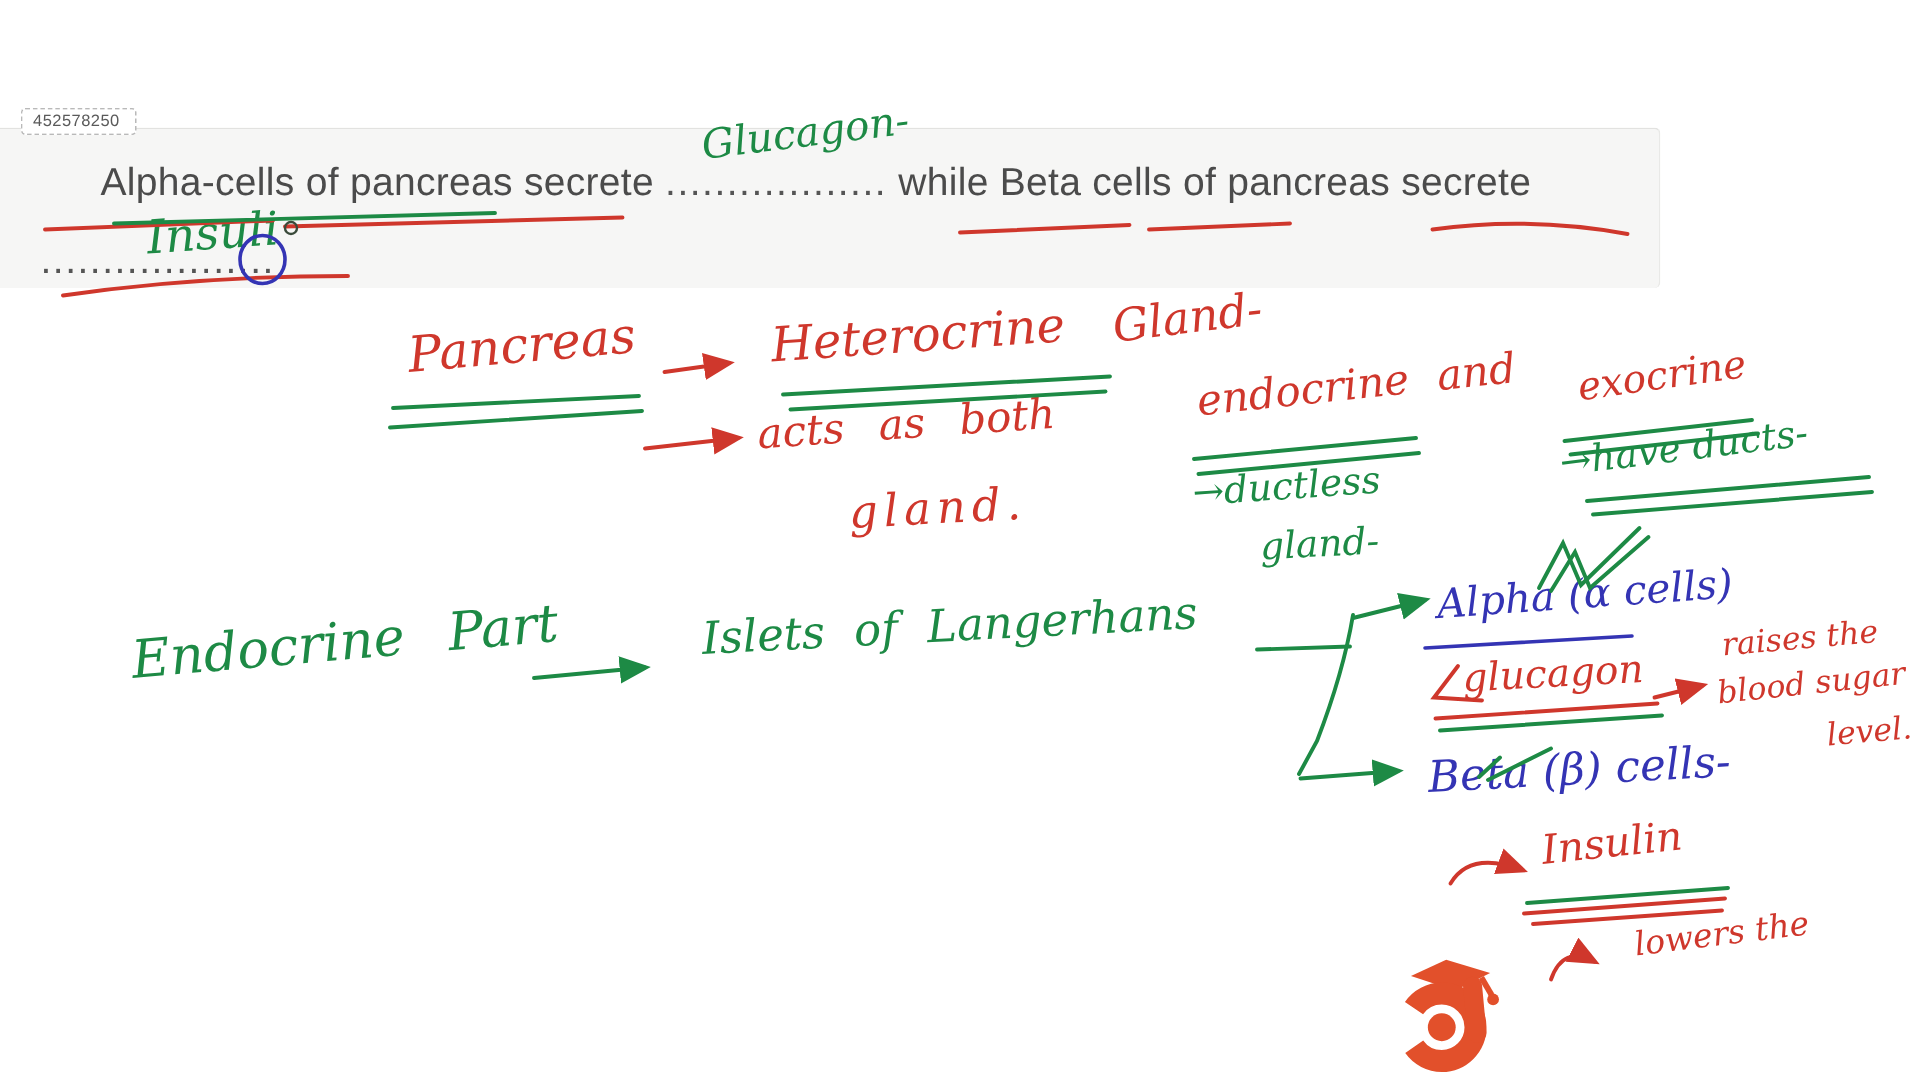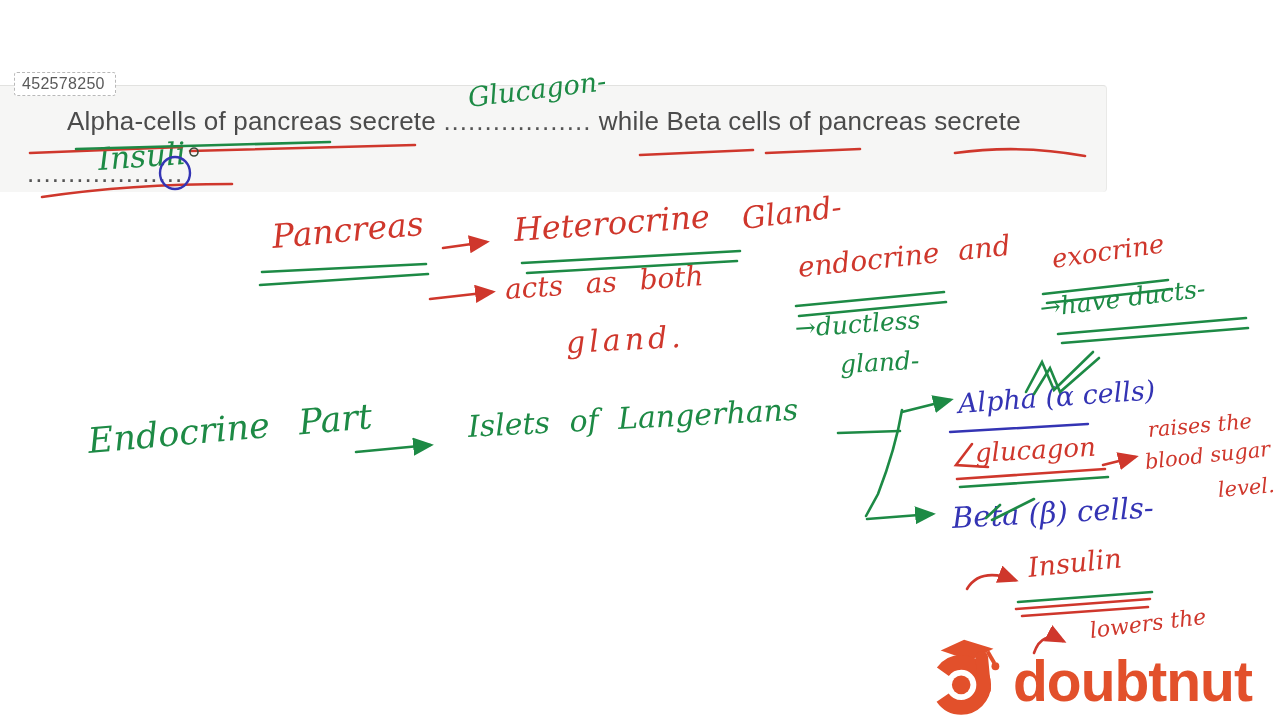--- a/index.html
+++ b/index.html
@@ -16,7 +16,7 @@
   .idbadge{
     position:absolute;left:14px;top:72px;z-index:5;
     background:#ffffff;border:1px dashed #b9b9b9;border-radius:3px;
-    font-size:16px;color:#5a5a5a;padding:2px 10px 2px 7px;letter-spacing:.3px;
+    font-size:11px;color:#5a5a5a;padding:2px 10px 2px 7px;letter-spacing:.3px;
   }
   .qline1{
     position:absolute;left:27px;top:106px;width:1070px;

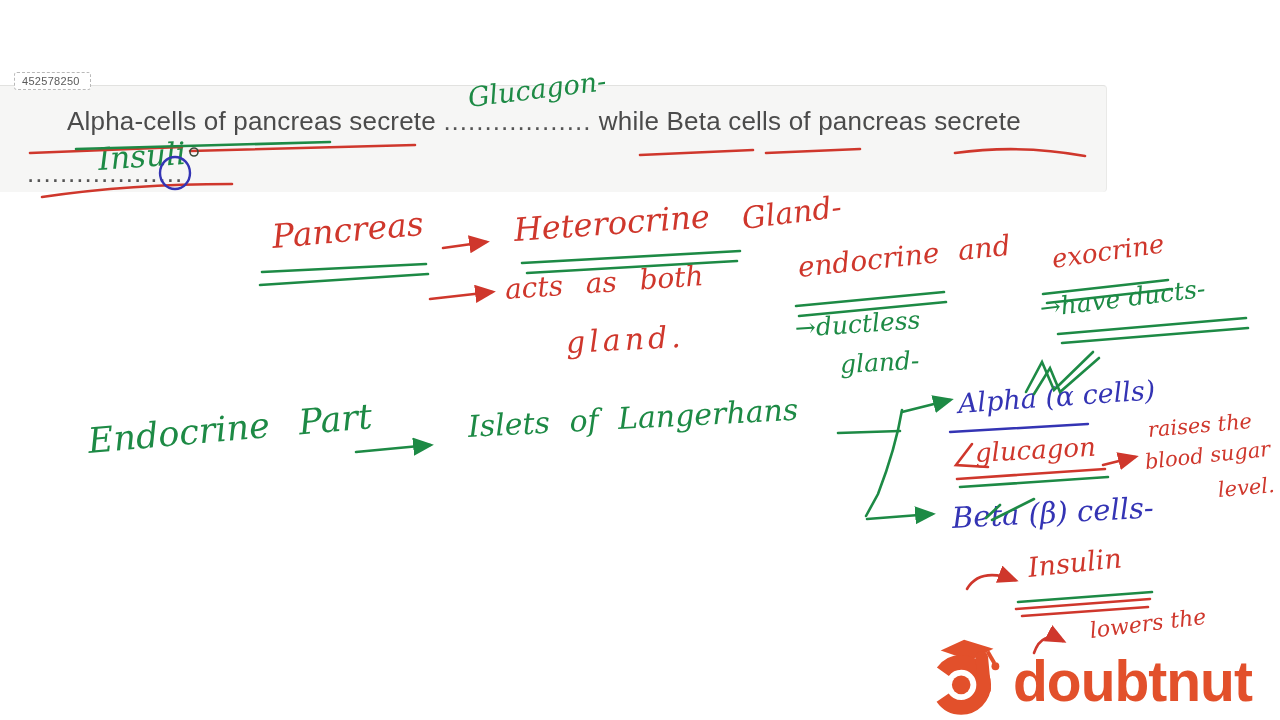--- a/index.html
+++ b/index.html
@@ -159,7 +159,6 @@
 
     <path d="M58,24 L61,56" stroke="#e2502b" stroke-width="13" stroke-linecap="round" fill="none"></path>
   </svg>
-  <div class="logo-text">doubtnut</div>
 </div>
 
 </body></html>

